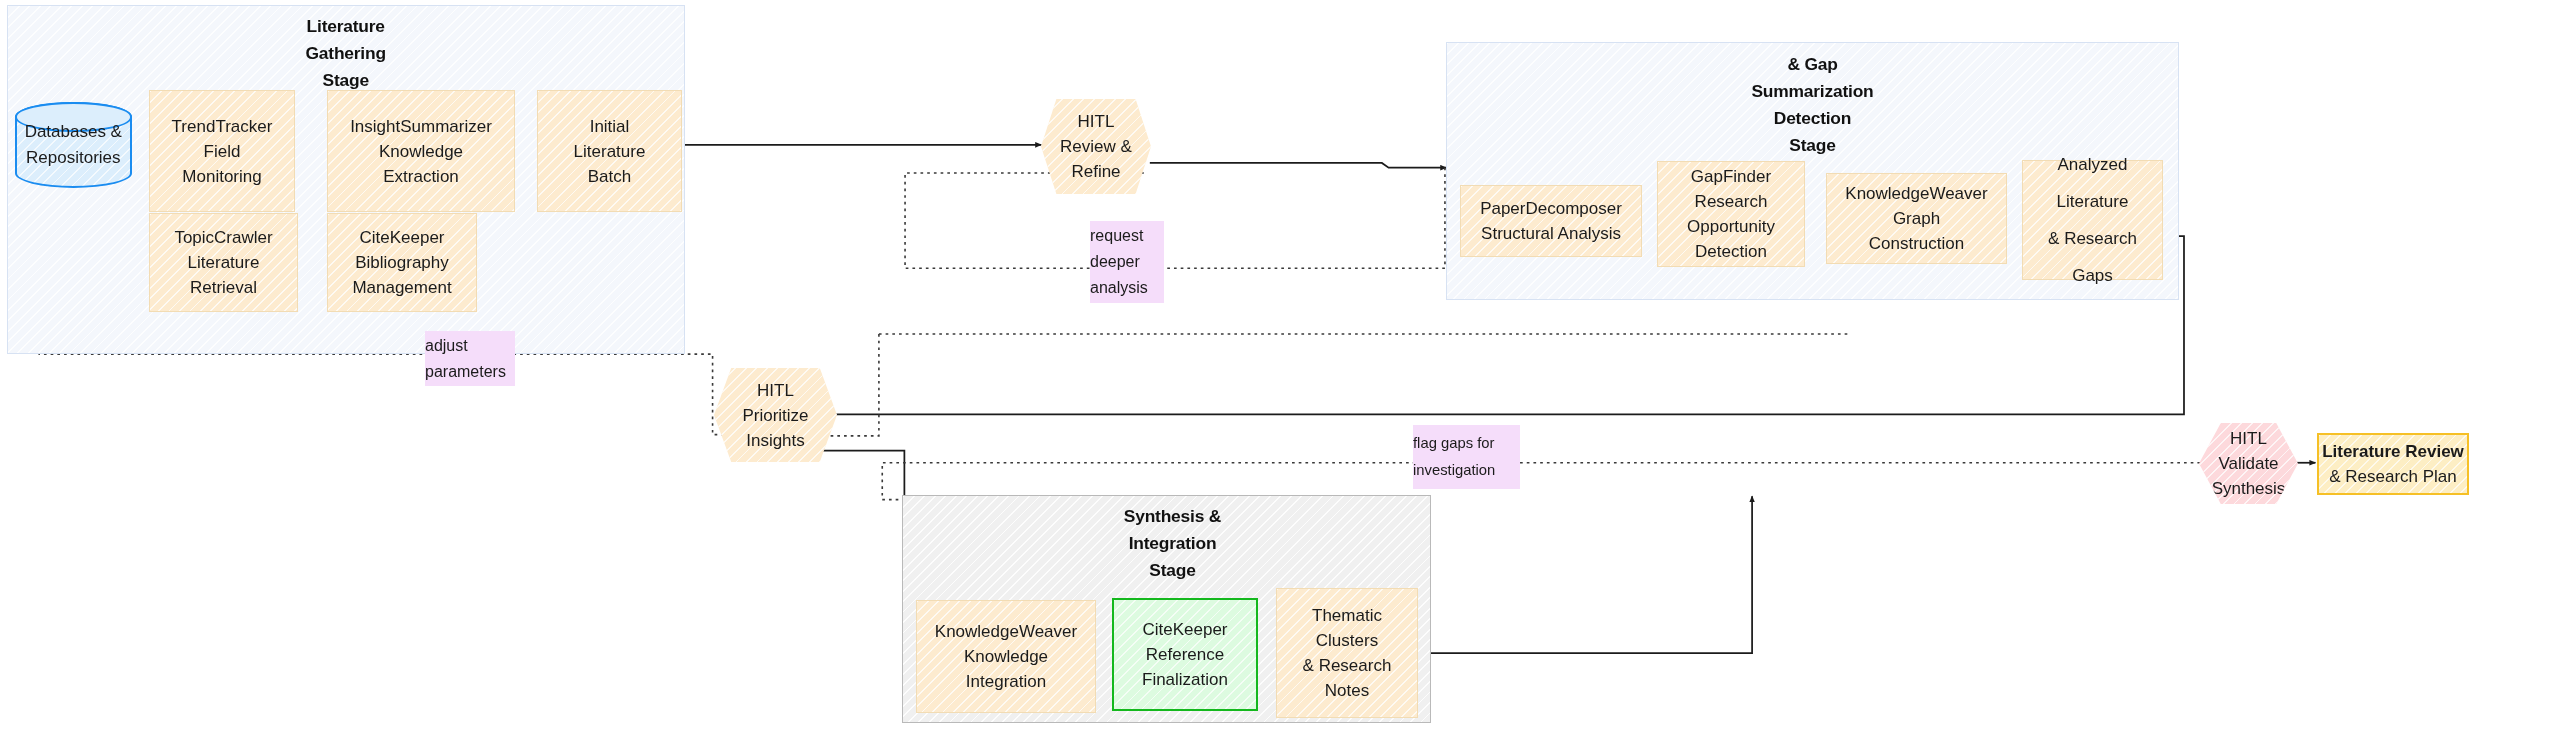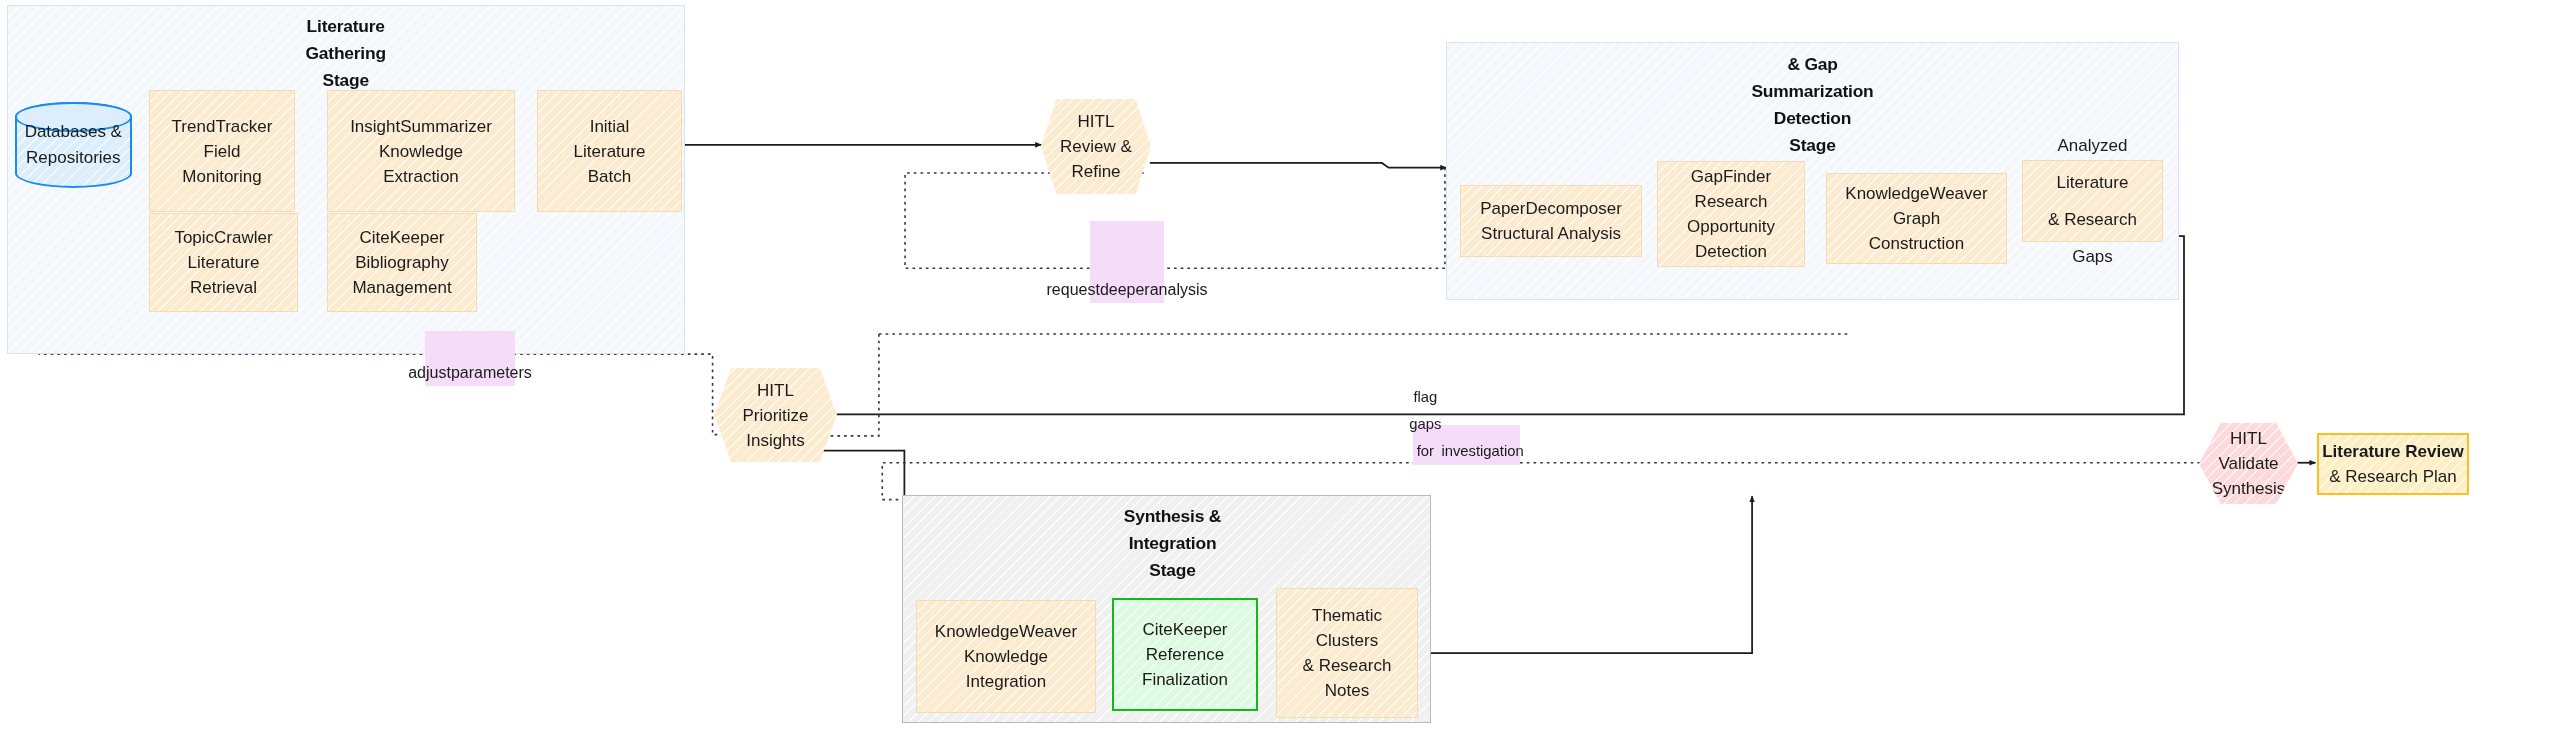--- a/index.html
+++ b/index.html
@@ -299,7 +299,7 @@
     <div>Construction</div>
   </div>
 
-  <div class="node" style="left:2022px; top:160px; width:141px; height:82px;gap:12px;">
+  <div class="node" style="left:2022px; top:160px; width:141px; height:120px;gap:12px;">
     <div>Analyzed</div>
     <div>Literature</div>
     <div>&amp; Research</div>

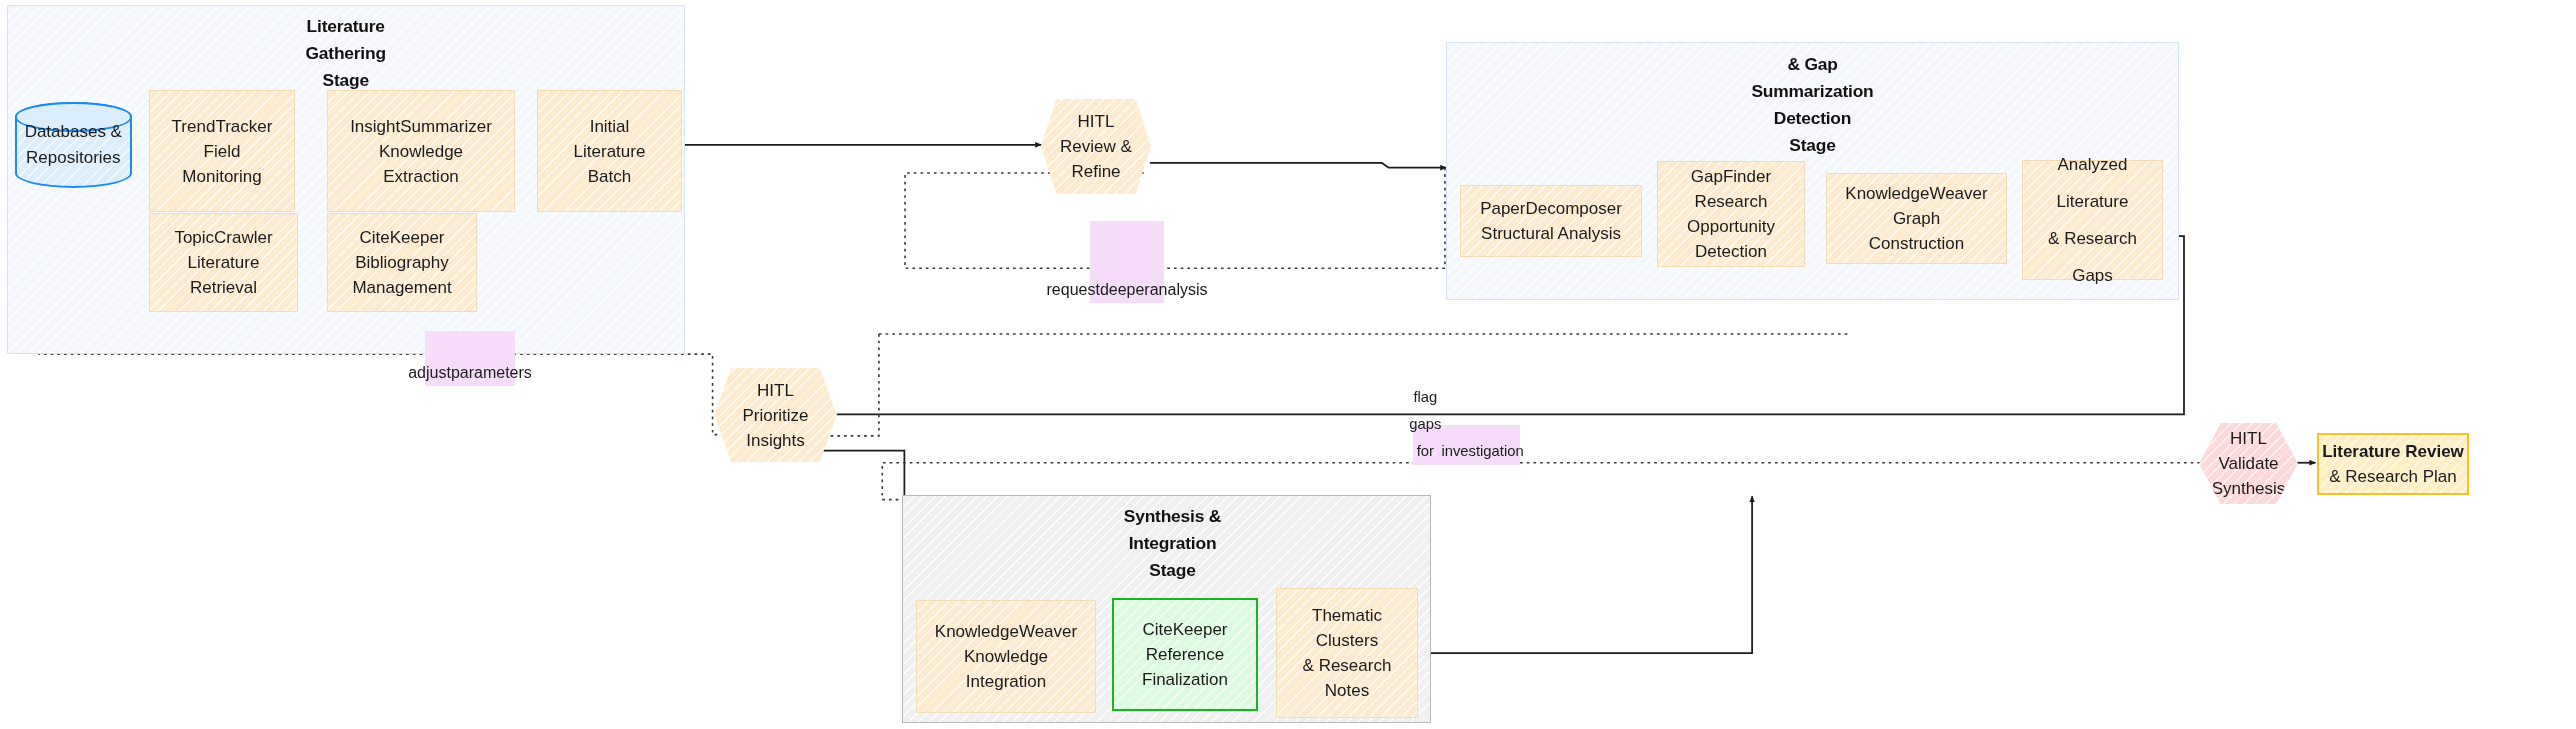--- a/index.html
+++ b/index.html
@@ -144,7 +144,8 @@
     line-height: 26px;
     text-align: center;
     display: flex;
-    align-items: flex-end;
+    flex-direction: column;
+    align-items: flex-start;
     justify-content: center;
     z-index: 5;
   }

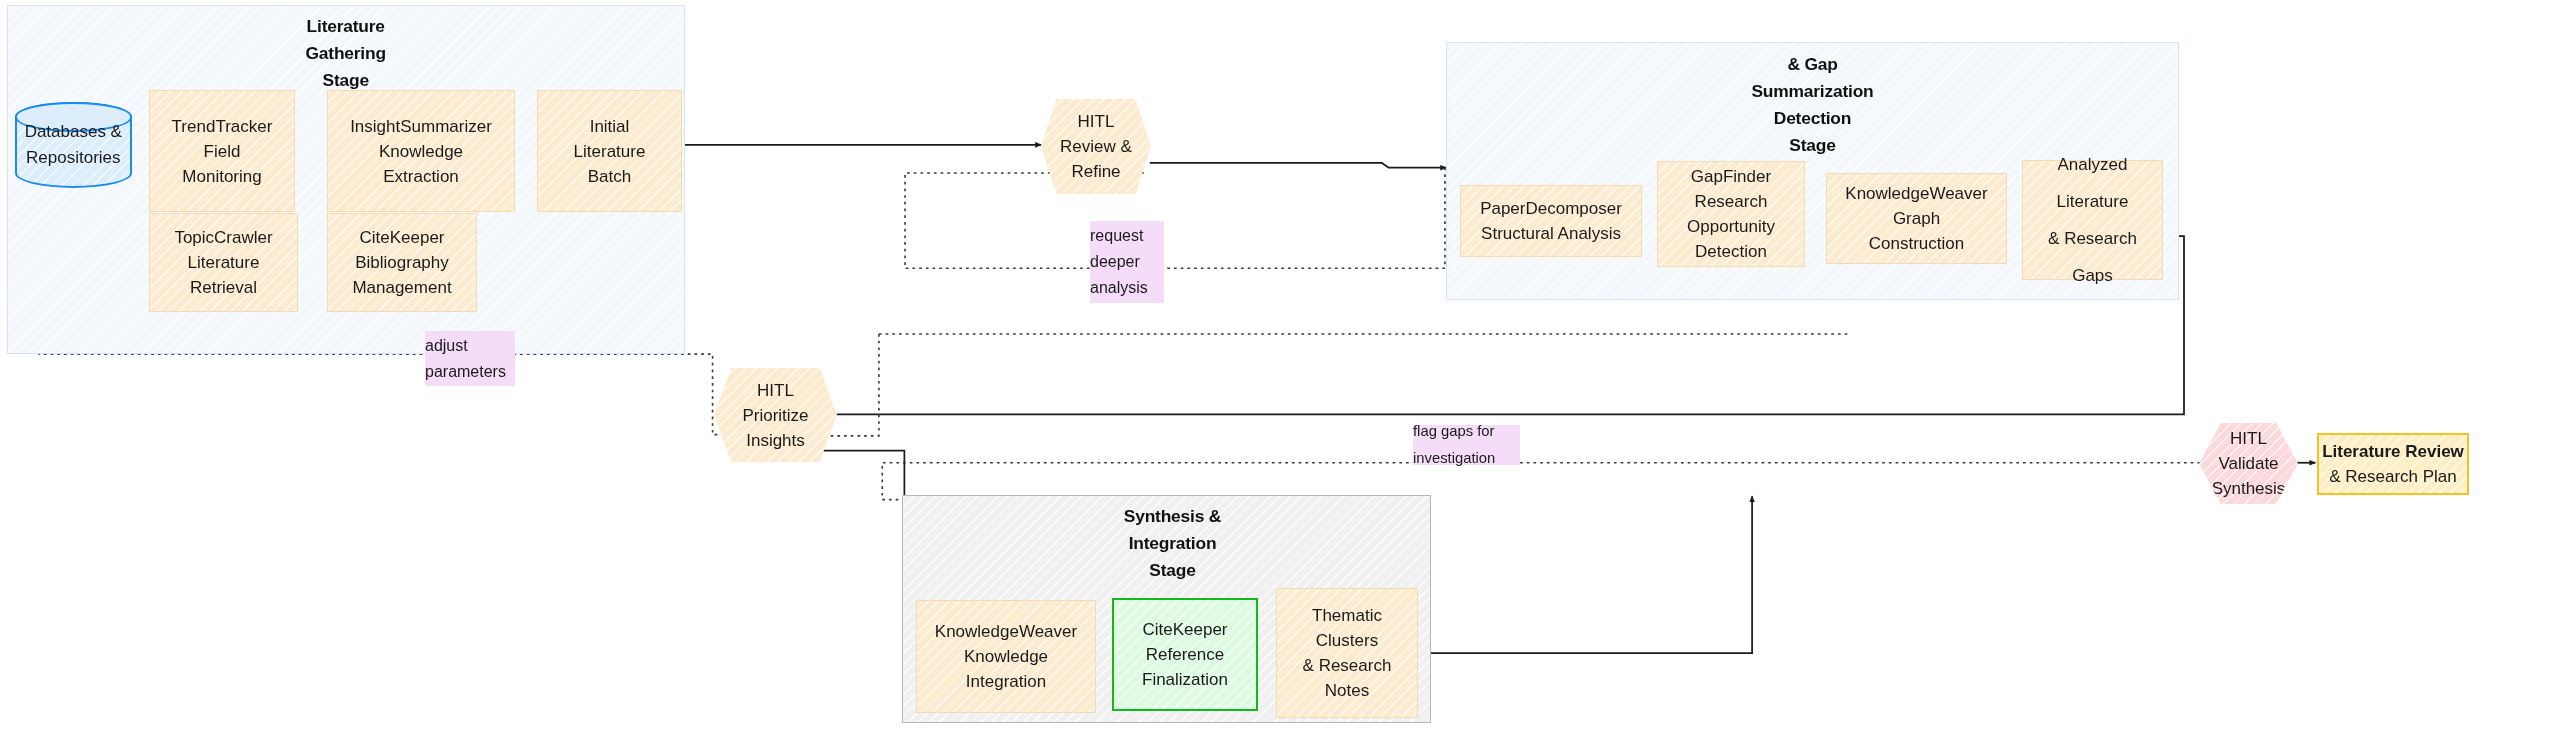--- a/index.html
+++ b/index.html
@@ -345,7 +345,7 @@
     <div>Notes</div>
   </div>
 
-  <div class="elabel small" style="left:1413px; top:425px; width:107px; height:40px;">
+  <div class="elabel small" style="left:1413px; top:425px; width:107px; height:64px;">
     <div>flag gaps for</div>
     <div>investigation</div>
   </div>

